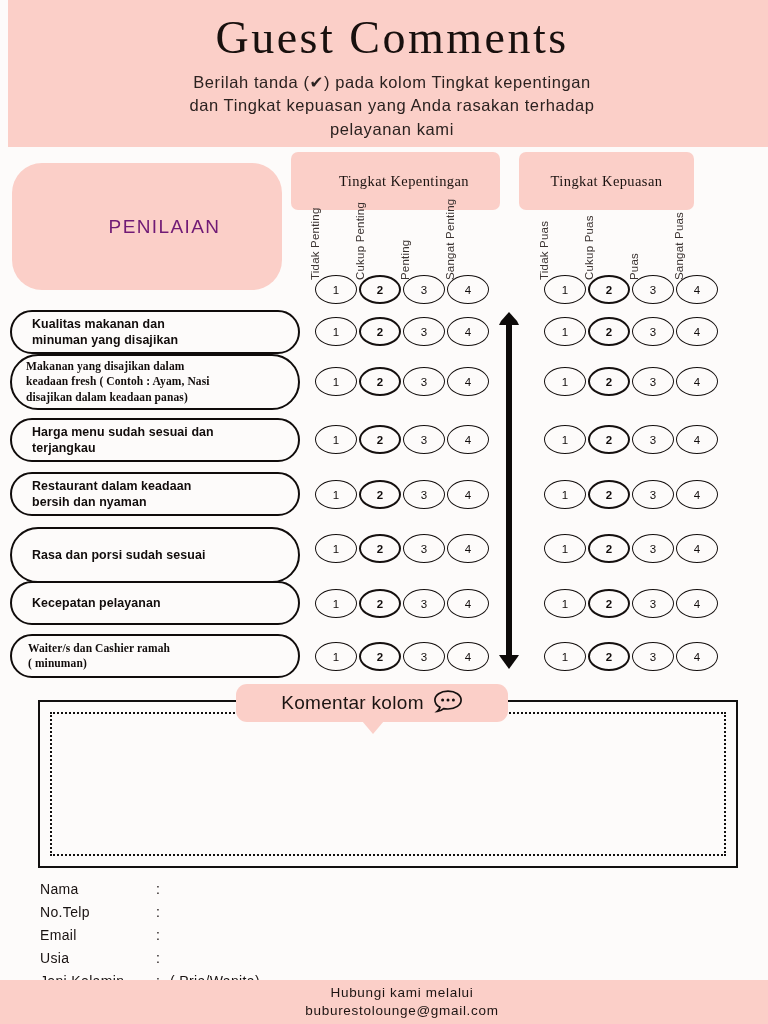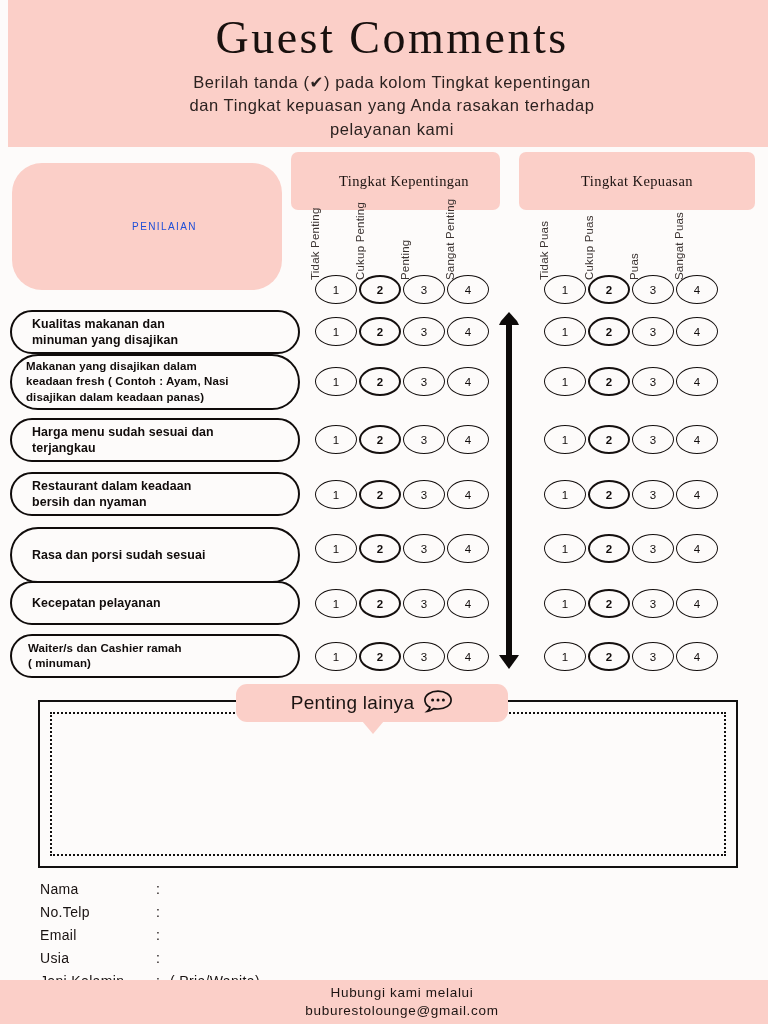--- a/index.html
+++ b/index.html
@@ -53,7 +53,7 @@
     font-size: 14.5px; color: #1a1210; letter-spacing: 0.4px;
   }
   .col-head.a { left: 291px; width: 209px; padding-left: 17px; }
-  .col-head.b { left: 519px; width: 236px; }
+  .col-head.b { left: 519px; width: 175px; }
 
   
   .vlabels { position: absolute; height: 80px; }

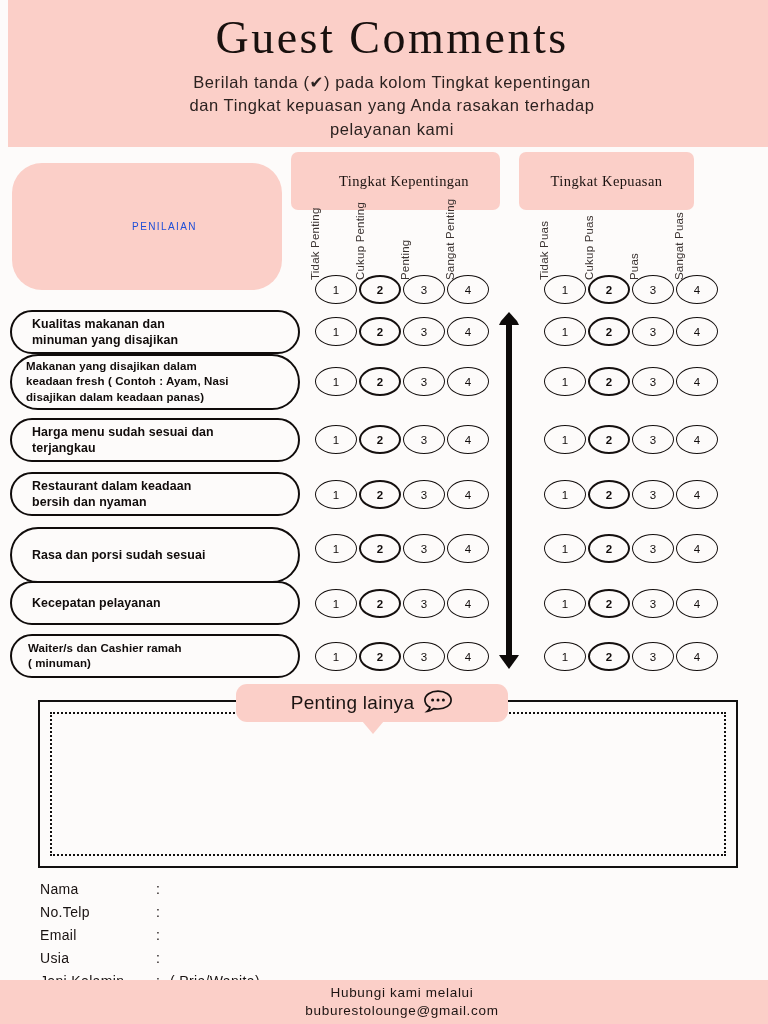--- a/index.html
+++ b/index.html
@@ -43,7 +43,7 @@
     display: flex; align-items: center; justify-content: center;
   }
   .penilaian-label {
-    font-size: 10px; letter-spacing: 1.4px; color: #1d4ed8; margin-left: 35px;
+    font-size: 19px; letter-spacing: 1.4px; color: #701a75; margin-left: 35px;
   }
   .col-head {
     position: absolute; top: 152px; height: 58px;

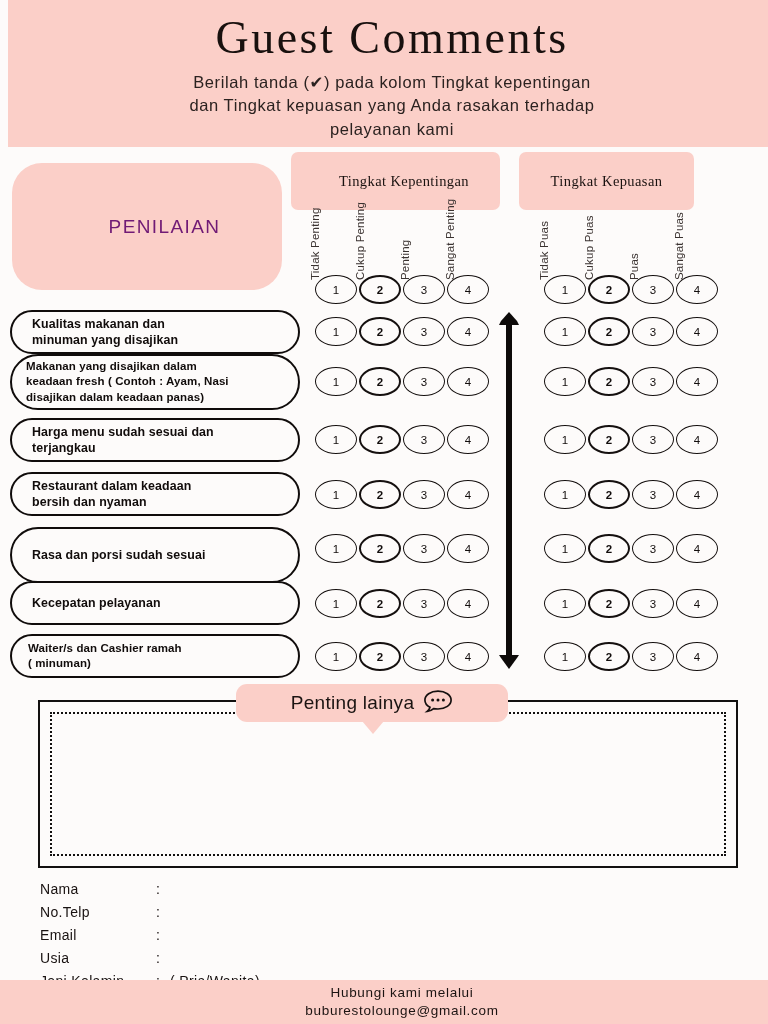--- a/index.html
+++ b/index.html
@@ -95,7 +95,7 @@
     font-size: 12.4px; font-weight: 700; color: #110c0b;
     line-height: 1.32; letter-spacing: 0.1px;
   }
-  .qtext.small { font-size: 11.5px; }
+  .qtext.small { font-size: 11.5px; font-family: Liberation Serif, serif; }
 
   
   .pillar { position: absolute; left: 496px; top: 308px; width: 26px; height: 365px; }

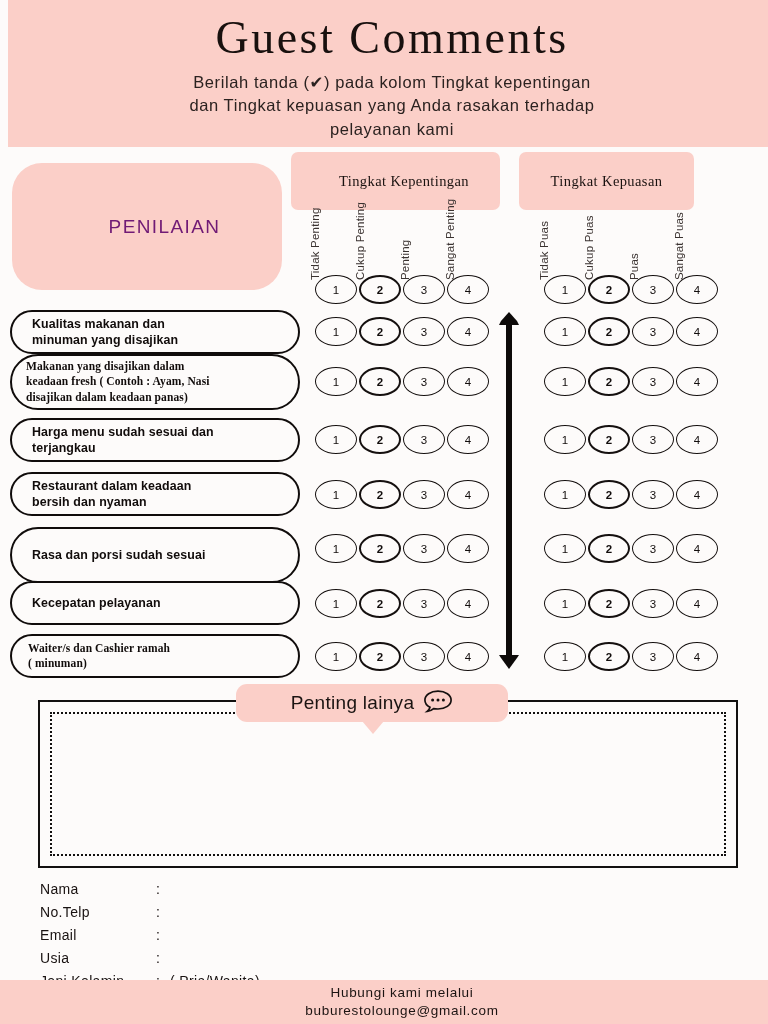--- a/index.html
+++ b/index.html
@@ -334,7 +334,7 @@
     <div class="comment-inner"></div>
   </div>
   <div class="bubble">
-    <span class="bubble-text">Penting lainya</span>
+    <span class="bubble-text">Komentar kolom</span>
     <span>
       <svg width="30" height="24" viewBox="0 0 30 24" xmlns="http://www.w3.org/2000/svg">
         <path d="M15 2.2 C7.5 2.2 1.9 6.1 1.9 11 C1.9 14 3.9 16.7 7 18.3 C6.6 19.8 5.5 21.3 4.2 22.3 C6.6 22.1 9.1 21 10.6 19.6 C12 19.9 13.5 20 15 20 C22.5 20 28.1 16.1 28.1 11 C28.1 6.1 22.5 2.2 15 2.2 Z" fill="none" stroke="#15100f" stroke-width="1.7"></path>

